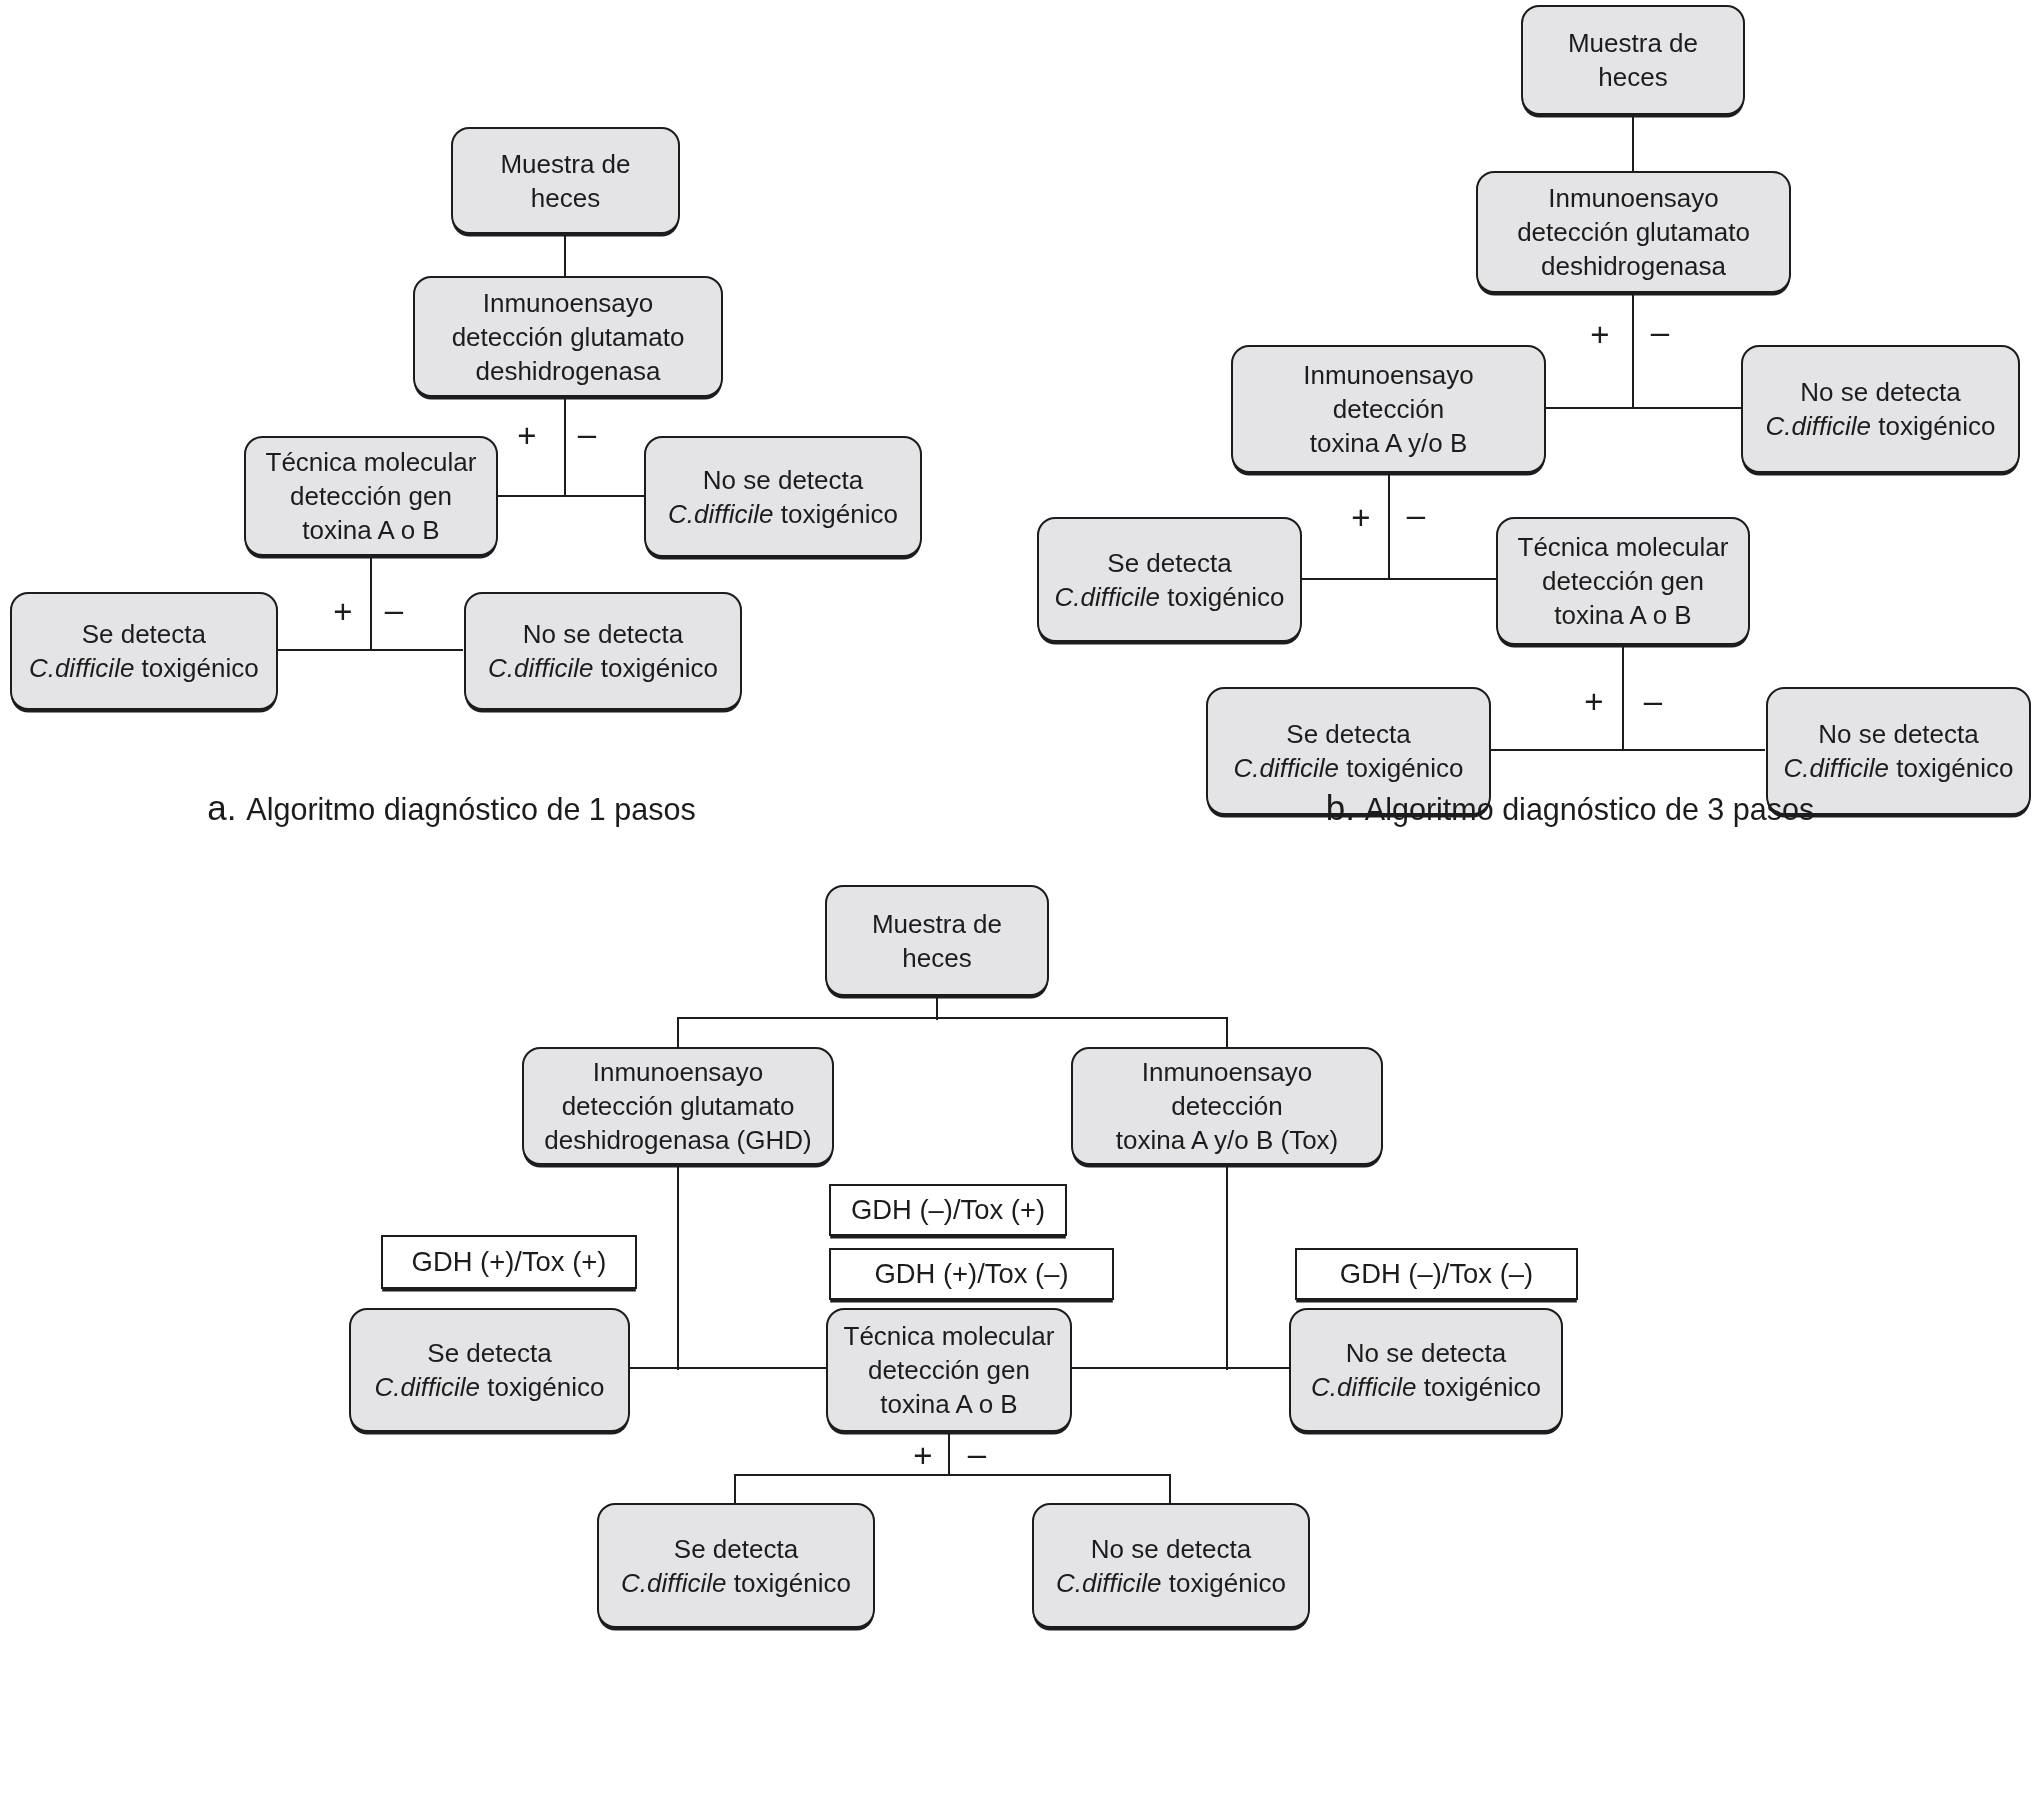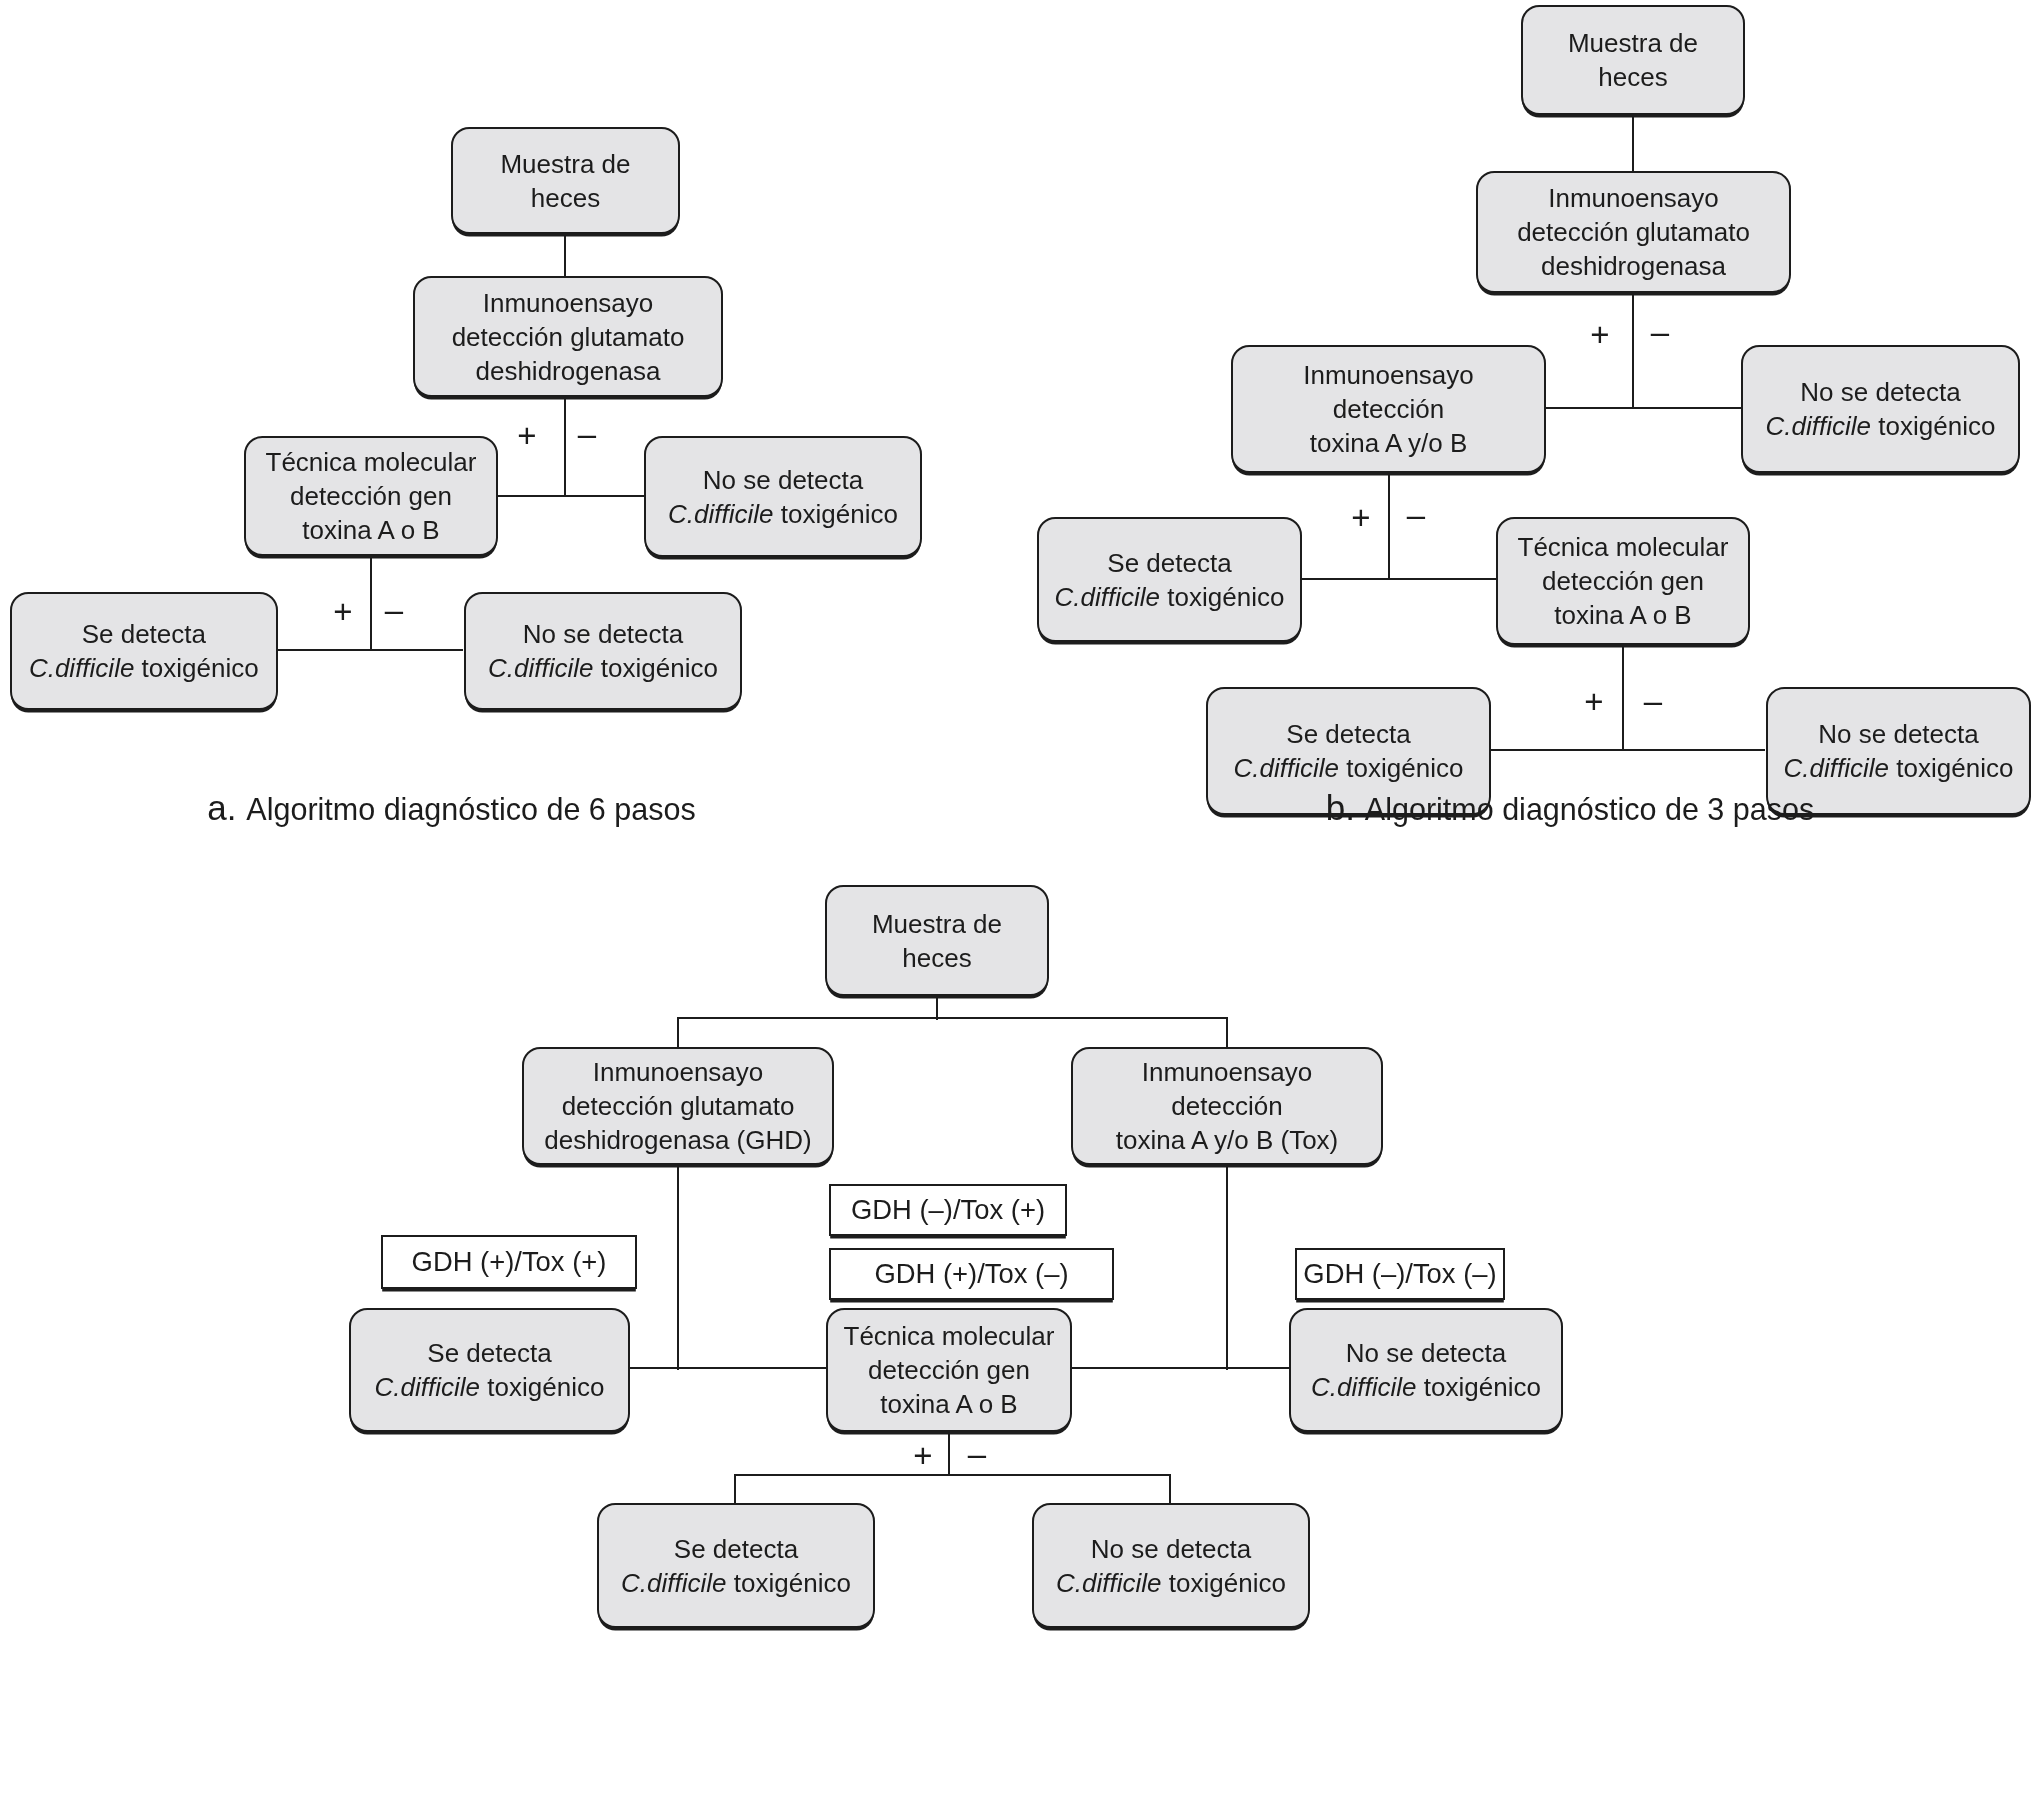--- a/index.html
+++ b/index.html
@@ -76,7 +76,7 @@
       <div class="ln"><span class="it">C.difficile</span><span> toxigénico</span></div>
     </div>
 
-    <div class="caption" style="left:55px;top:788px;width:793px"><span class="cap-letter">a.</span><span>Algoritmo diagnóstico de 6 pasos</span></div>
+    <div class="caption" style="left:55px;top:788px;width:793px"><span class="cap-letter">a.</span><span>Algoritmo diagnóstico de 1 pasos</span></div>
   </section>
 
   <section>

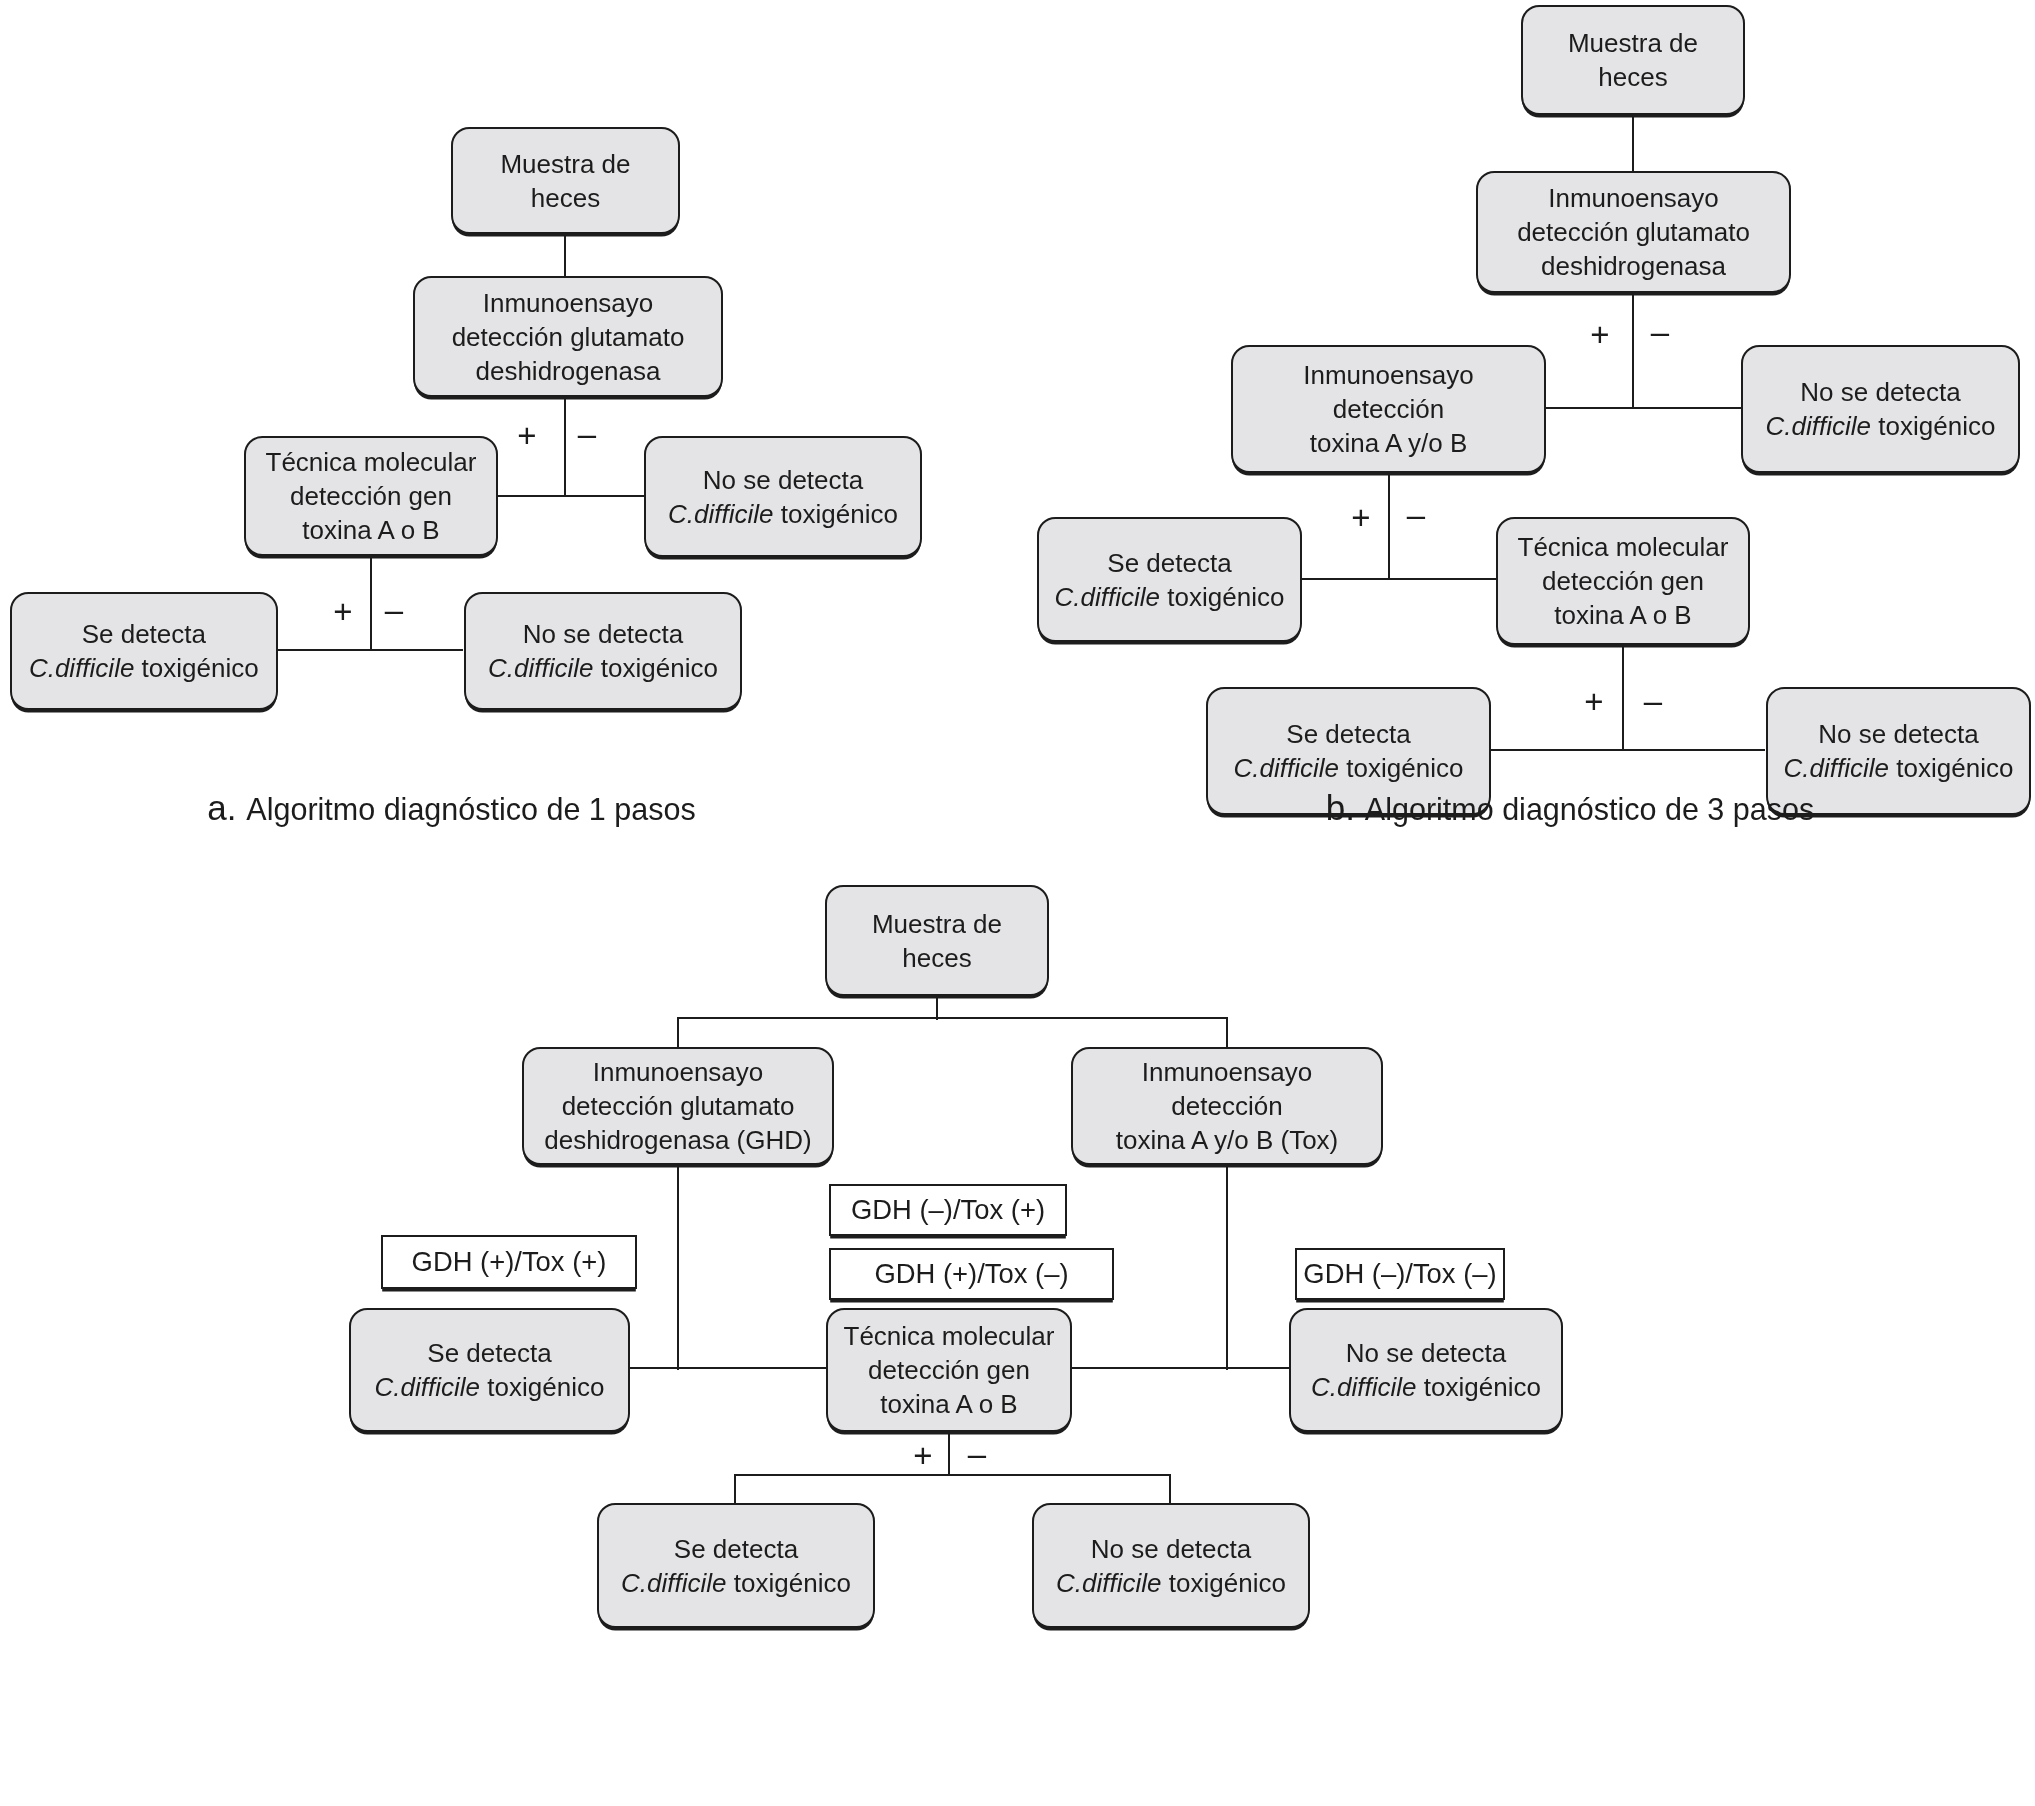--- a/index.html
+++ b/index.html
@@ -172,7 +172,7 @@
     <div class="label" style="left:381px;top:1235px;width:256px;height:54px">GDH (+)/Tox (+)</div>
     <div class="label" style="left:829px;top:1184px;width:238px;height:52px">GDH (–)/Tox (+)</div>
     <div class="label" style="left:829px;top:1248px;width:285px;height:52px">GDH (+)/Tox (–)</div>
-    <div class="label" style="left:1295px;top:1248px;width:210px;height:52px">GDH (–)/Tox (–)</div>
+    <div class="label" style="left:1295px;top:1248px;width:283px;height:52px">GDH (–)/Tox (–)</div>
 
     <div class="hline" style="left:630px;top:1367px;width:196px;height:2.4px"></div>
     <div class="hline" style="left:1072px;top:1367px;width:217px;height:2.4px"></div>

